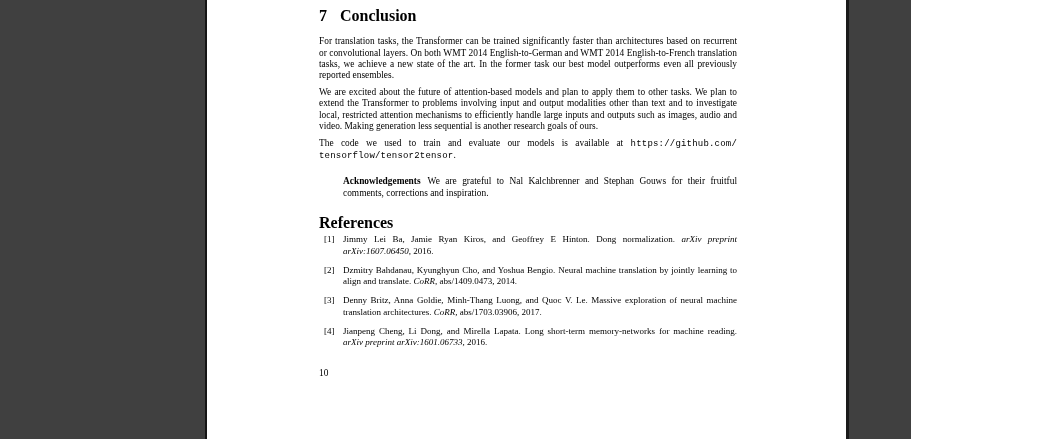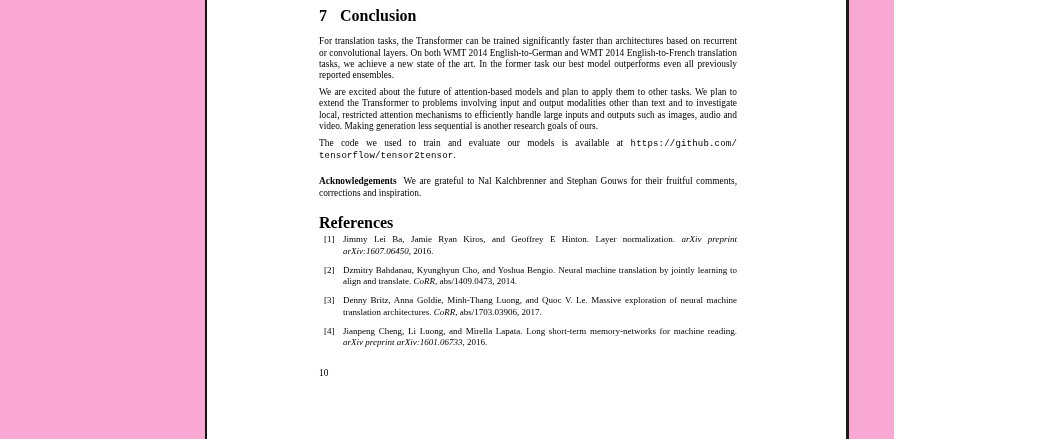--- a/index.html
+++ b/index.html
@@ -14,7 +14,8 @@
     position: relative;
     width: 894px;
     height: 439px;
-    background: #f9a8d4;
+    background: #404040;
+    padding-left: 17px;
   }
   .page {
     position: absolute;

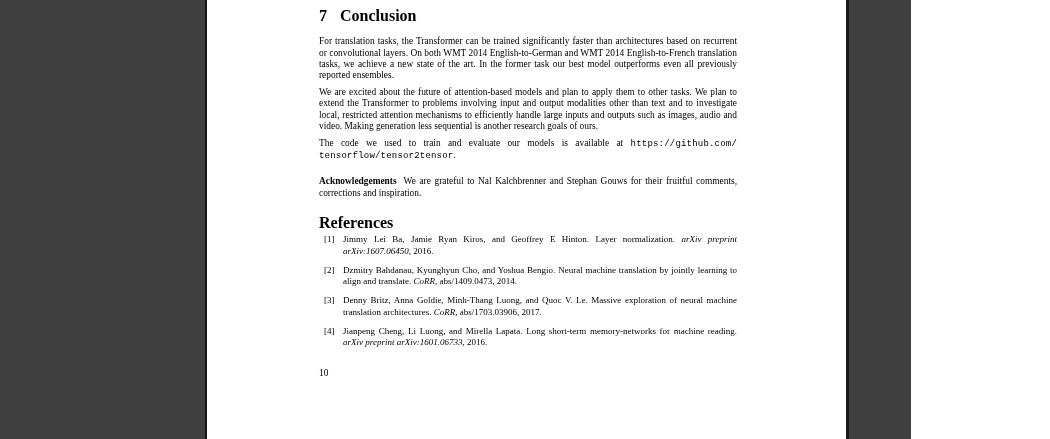--- a/index.html
+++ b/index.html
@@ -48,7 +48,7 @@
     margin: 0 0 6px 0;
     text-align: justify;
   }
-  p.ack { margin-top: 14px; }
+  p.ack { margin-top: 14px; margin-left: 24px; }
   .ack-label { font-weight: bold; margin-right: 7px; }
   .mono {
     font-family: "Liberation Mono", monospace;

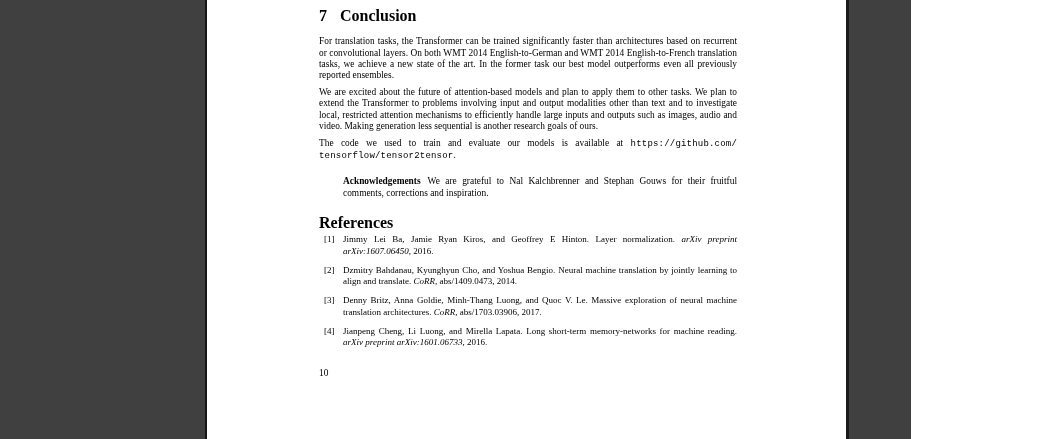--- a/index.html
+++ b/index.html
@@ -106,7 +106,7 @@
       <h2 class="refs-heading">References</h2>
 
       <div class="refs-list">
-          <div class="ref"><span class="ref-marker">[1]</span><span><span>Jimmy Lei Ba, Jamie Ryan Kiros, and Geoffrey E Hinton. Layer normalization. </span><span class="it">arXiv preprint arXiv:1607.06450</span><span>, 2016.</span></span></div>
+          <div class="ref"><span class="ref-marker">[1]</span><span><span>Jimmy Lei Ba, Jamie Ryan Kiros, and Geoffrey E Hinton. Dong normalization. </span><span class="it">arXiv preprint arXiv:1607.06450</span><span>, 2016.</span></span></div>
           <div class="ref"><span class="ref-marker">[2]</span><span><span>Dzmitry Bahdanau, Kyunghyun Cho, and Yoshua Bengio. Neural machine translation by jointly learning to align and translate. </span><span class="it">CoRR</span><span>, abs/1409.0473, 2014.</span></span></div>
           <div class="ref"><span class="ref-marker">[3]</span><span><span>Denny Britz, Anna Goldie, Minh-Thang Luong, and Quoc V. Le. Massive exploration of neural machine translation architectures. </span><span class="it">CoRR</span><span>, abs/1703.03906, 2017.</span></span></div>
           <div class="ref"><span class="ref-marker">[4]</span><span><span>Jianpeng Cheng, Li Luong, and Mirella Lapata. Long short-term memory-networks for machine reading. </span><span class="it">arXiv preprint arXiv:1601.06733</span><span>, 2016.</span></span></div>

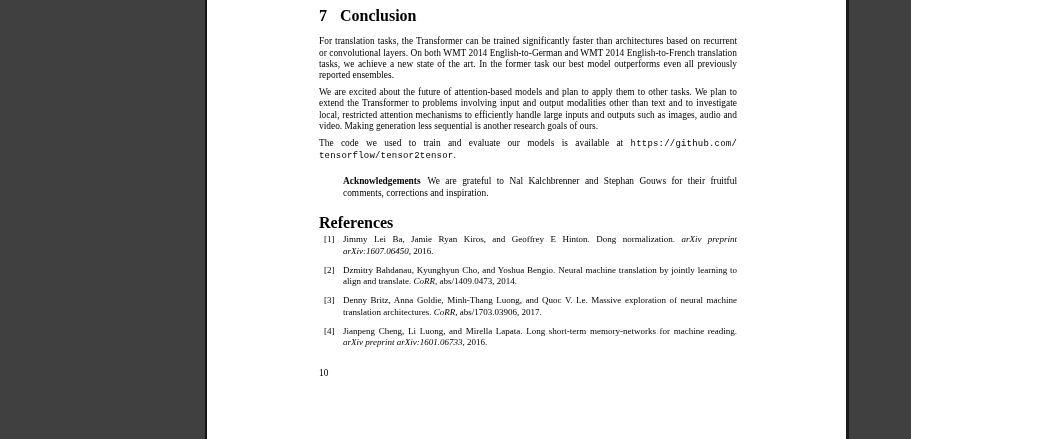--- a/index.html
+++ b/index.html
@@ -109,7 +109,7 @@
           <div class="ref"><span class="ref-marker">[1]</span><span><span>Jimmy Lei Ba, Jamie Ryan Kiros, and Geoffrey E Hinton. Dong normalization. </span><span class="it">arXiv preprint arXiv:1607.06450</span><span>, 2016.</span></span></div>
           <div class="ref"><span class="ref-marker">[2]</span><span><span>Dzmitry Bahdanau, Kyunghyun Cho, and Yoshua Bengio. Neural machine translation by jointly learning to align and translate. </span><span class="it">CoRR</span><span>, abs/1409.0473, 2014.</span></span></div>
           <div class="ref"><span class="ref-marker">[3]</span><span><span>Denny Britz, Anna Goldie, Minh-Thang Luong, and Quoc V. Le. Massive exploration of neural machine translation architectures. </span><span class="it">CoRR</span><span>, abs/1703.03906, 2017.</span></span></div>
-          <div class="ref"><span class="ref-marker">[4]</span><span><span>Jianpeng Cheng, Li Luong, and Mirella Lapata. Long short-term memory-networks for machine reading. </span><span class="it">arXiv preprint arXiv:1601.06733</span><span>, 2016.</span></span></div>
+          <div class="ref"><span class="ref-marker">[4]</span><span><span>Jianpeng Cheng, Li Dong, and Mirella Lapata. Long short-term memory-networks for machine reading. </span><span class="it">arXiv preprint arXiv:1601.06733</span><span>, 2016.</span></span></div>
         </div>
 
       <div class="page-number">10</div>

